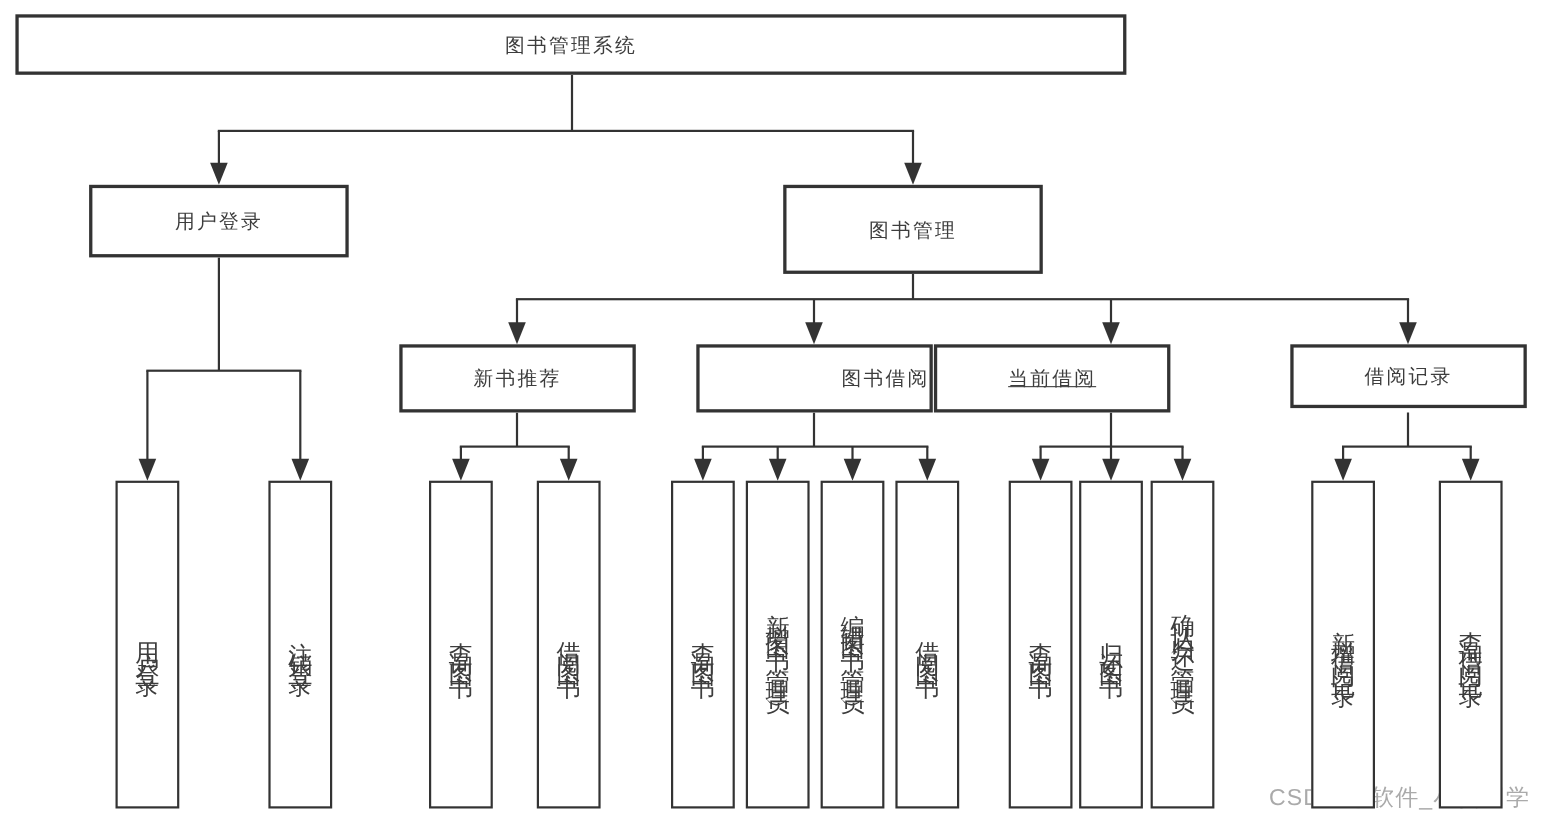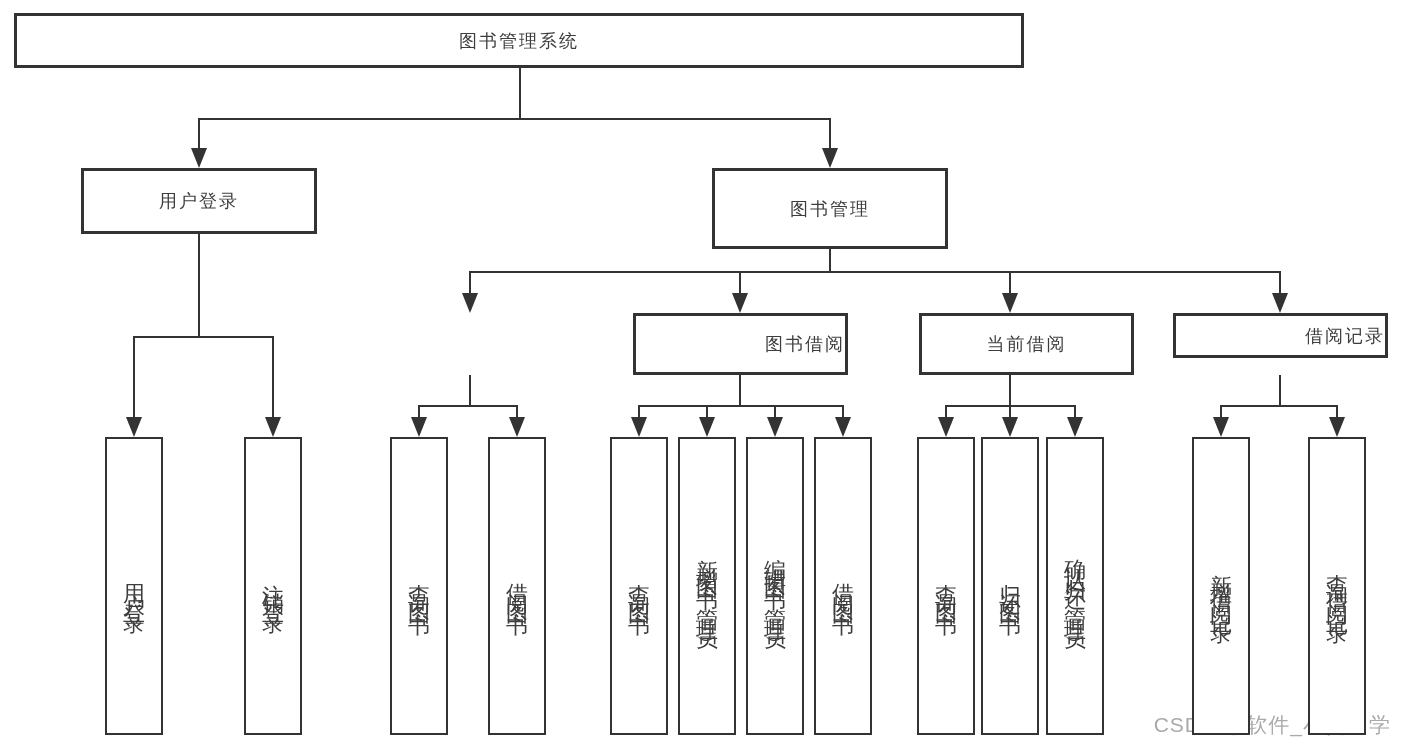--- a/index.html
+++ b/index.html
@@ -122,6 +122,9 @@
     <div class="node h" style="left: 712px; top: 168px; width: 236px; height: 81px;">
       <span>图书管理</span>
     </div>
+    <div class="node h" style="left: 363px; top: 313px; width: 215px; height: 62px;">
+      <span>新书推荐</span>
+    </div>
     <div class="node h" style="left: 633px; top: 313px; width: 215px; height: 62px; justify-content: flex-end;">
       <span>图书借阅</span>
     </div>

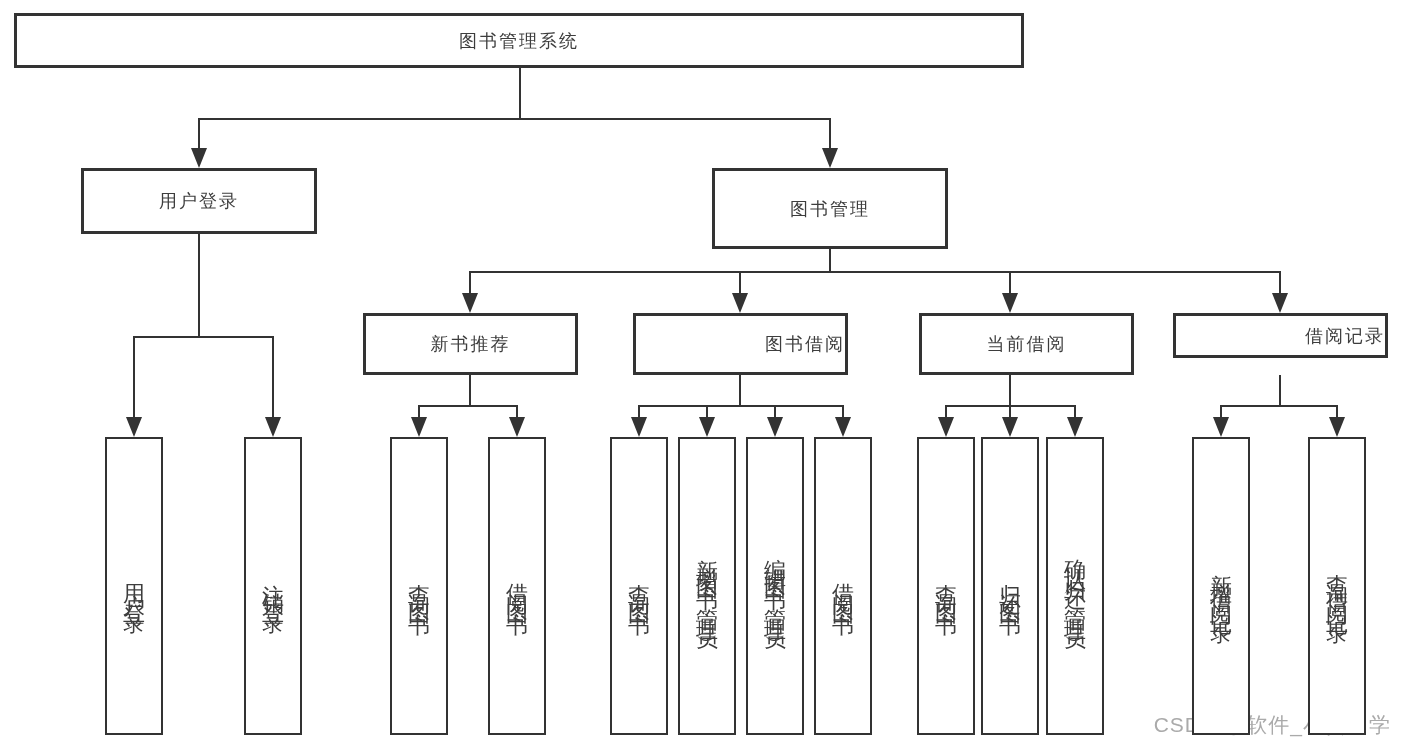--- a/index.html
+++ b/index.html
@@ -128,7 +128,7 @@
     <div class="node h" style="left: 633px; top: 313px; width: 215px; height: 62px; justify-content: flex-end;">
       <span>图书借阅</span>
     </div>
-    <div class="node h" style="left: 919px; top: 313px; width: 215px; height: 62px;">
+    <div class="node h" style="left: 849px; top: 313px; width: 215px; height: 62px; text-decoration: underline;">
       <span>当前借阅</span>
     </div>
     <div class="node h" style="left: 1173px; top: 313px; width: 215px; height: 45px; justify-content: flex-end;">

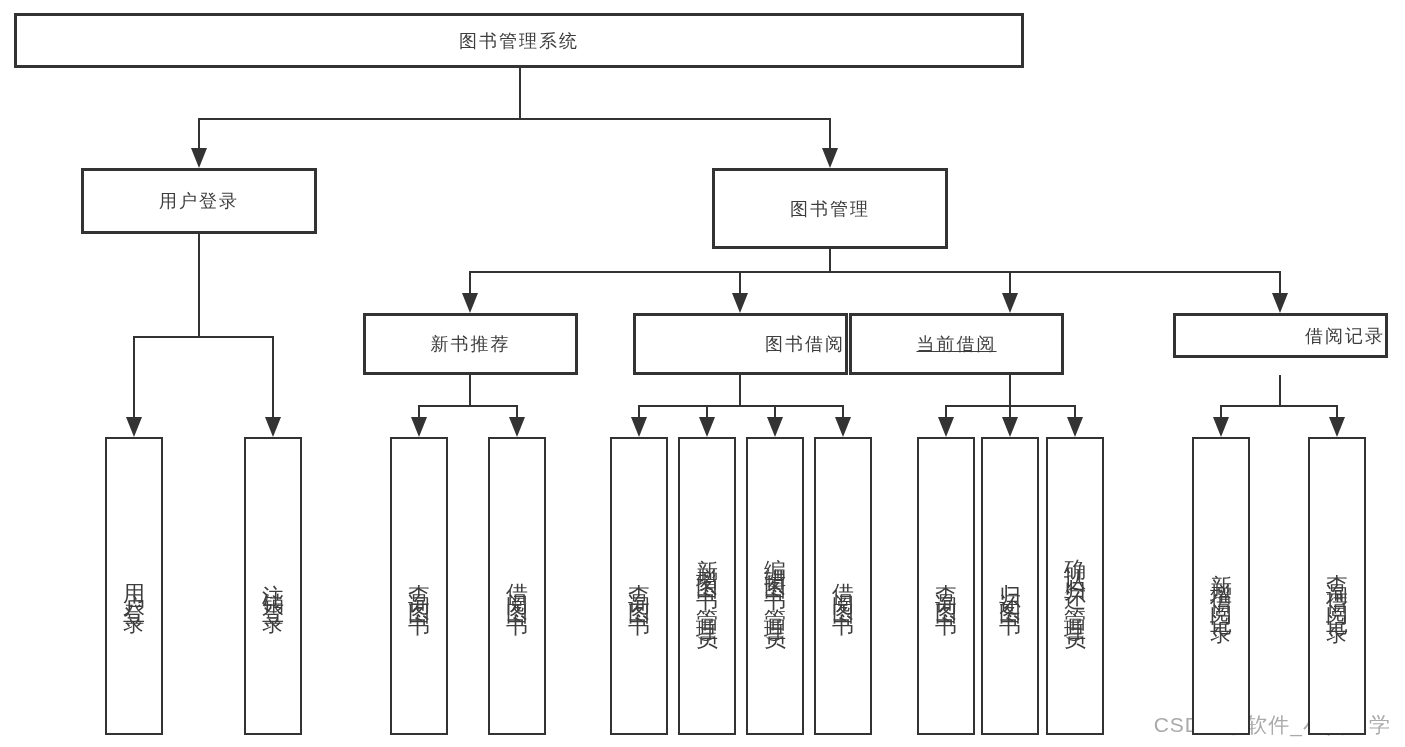--- a/index.html
+++ b/index.html
@@ -131,7 +131,7 @@
     <div class="node h" style="left: 849px; top: 313px; width: 215px; height: 62px; text-decoration: underline;">
       <span>当前借阅</span>
     </div>
-    <div class="node h" style="left: 1173px; top: 313px; width: 215px; height: 45px; justify-content: flex-end;">
+    <div class="node h" style="left: 1173px; top: 313px; width: 215px; height: 58px;">
       <span>借阅记录</span>
     </div>
     <div class="node v" style="left: 105px; top: 437px; width: 58px; height: 298px;">

